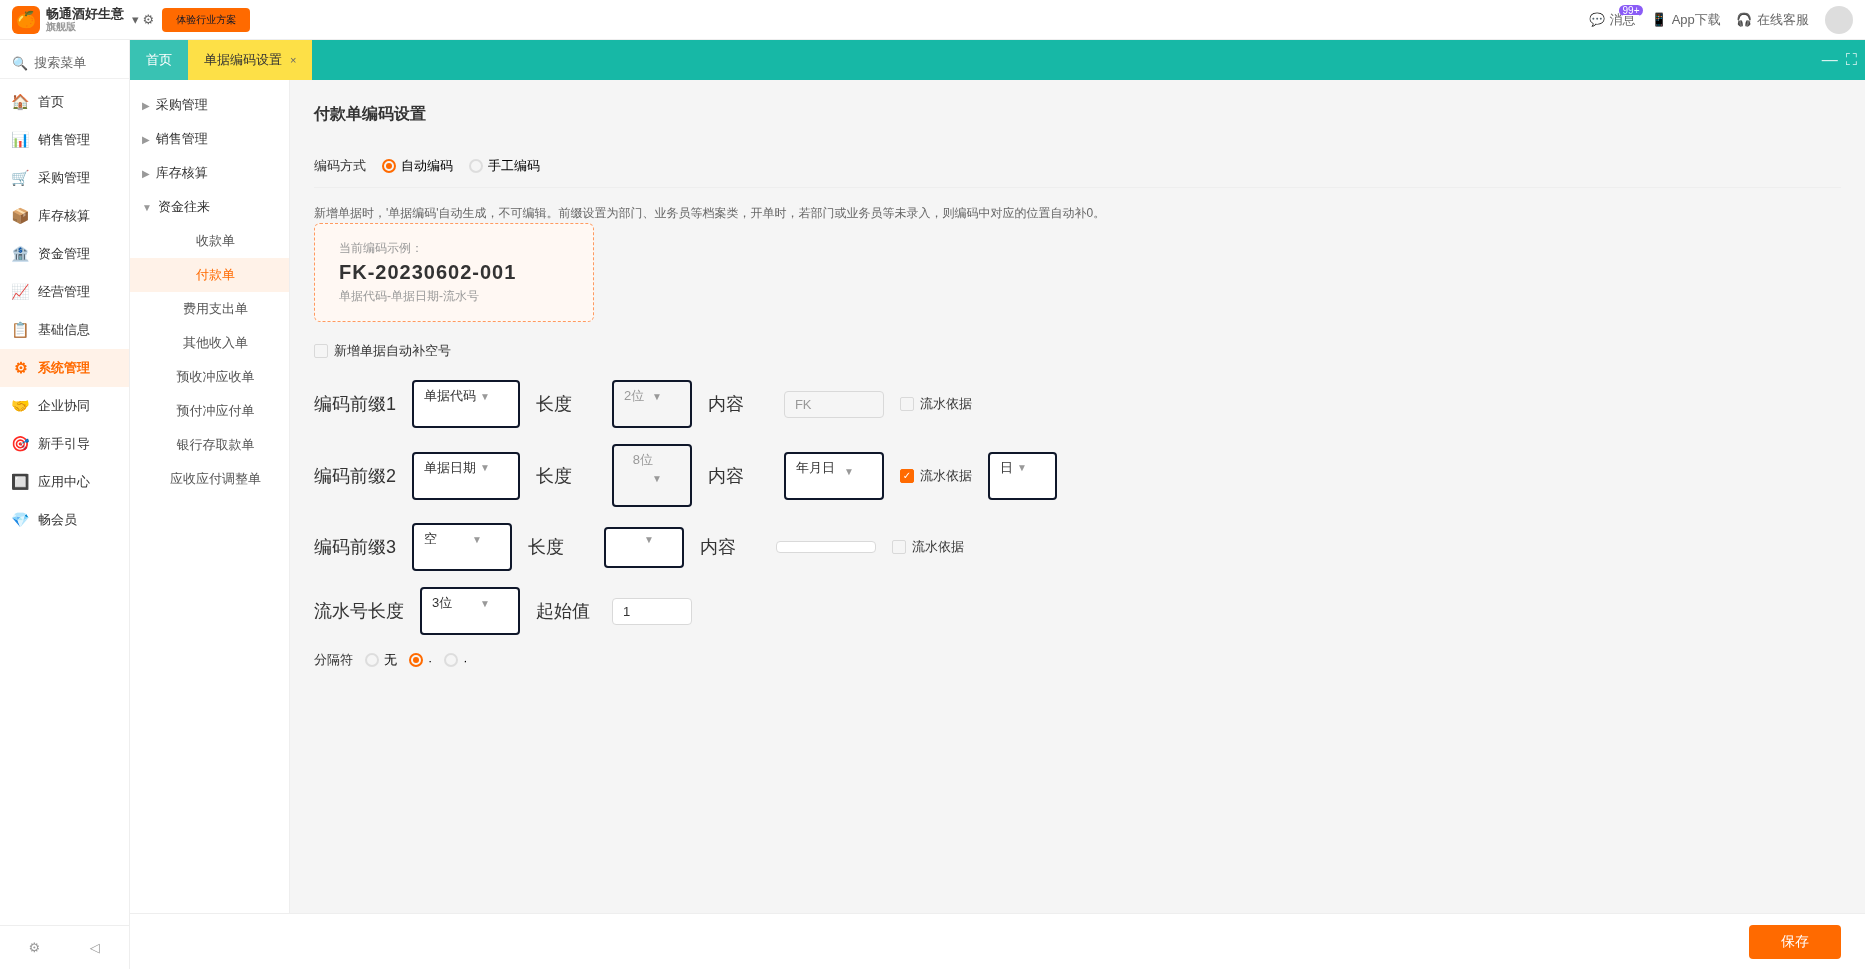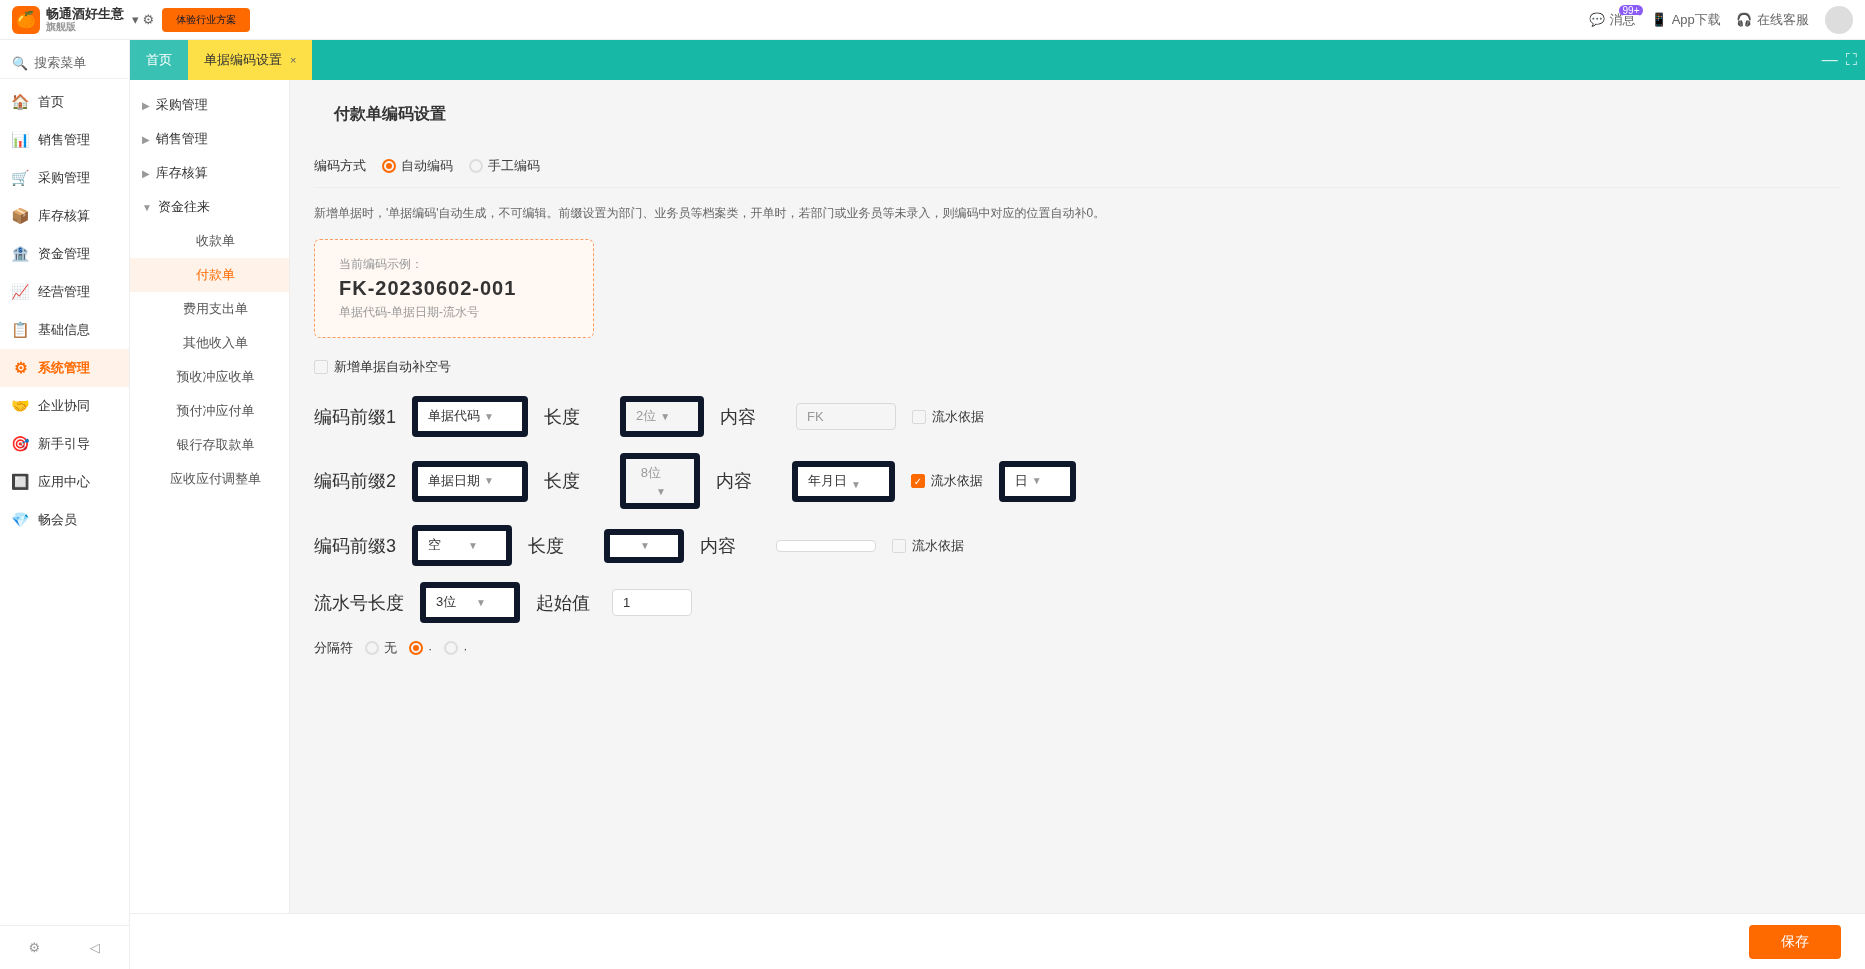--- a/index.html
+++ b/index.html
@@ -54,7 +54,7 @@
 
     
     .main-content { flex: 1; overflow-y: auto; padding: 24px; }
-    .page-title { font-size: 16px; font-weight: bold; color: #333; margin-bottom: 20px; margin-left: 20px; }
+    .page-title { font-size: 16px; font-weight: bold; color: #333; margin-bottom: 20px; }
 
     
     .coding-method { display: flex; align-items: center; gap: 16px; padding: 12px 0; border-bottom: 1px solid #eee; margin-bottom: 16px; }

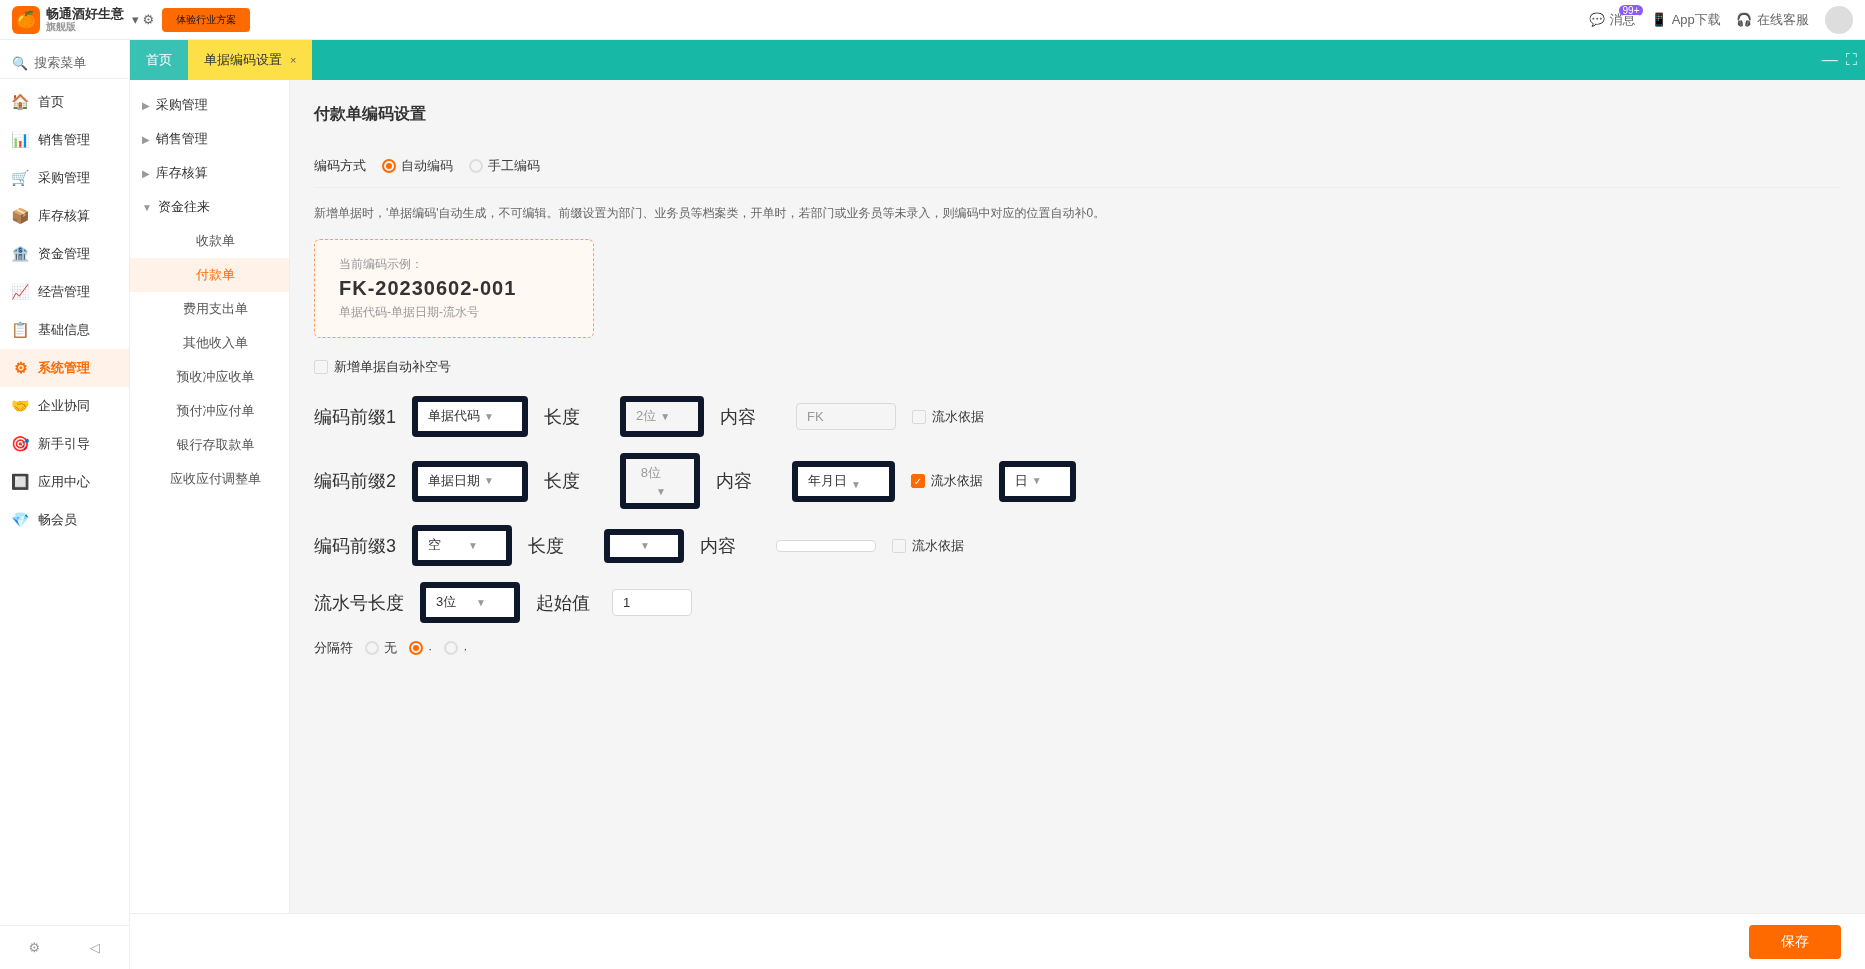--- a/index.html
+++ b/index.html
@@ -60,7 +60,7 @@
     .coding-method { display: flex; align-items: center; gap: 16px; padding: 12px 0; border-bottom: 1px solid #eee; margin-bottom: 16px; }
     .coding-method-label { font-size: 13px; color: #333; }
     .radio-group { display: flex; align-items: center; gap: 16px; }
-    .radio-item { display: flex; align-items: center; gap: 5px; cursor: pointer; font-size: 13px; color: #404040; }
+    .radio-item { display: flex; align-items: center; gap: 5px; cursor: pointer; font-size: 13px; color: #000000; }
     .radio-circle { width: 14px; height: 14px; border-radius: 50%; border: 2px solid #ddd; display: inline-block; position: relative; }
     .radio-circle.checked { border-color: #ff6a00; }
     .radio-circle.checked::after { content: ''; width: 6px; height: 6px; background: #ff6a00; border-radius: 50%; position: absolute; top: 50%; left: 50%; transform: translate(-50%, -50%); }

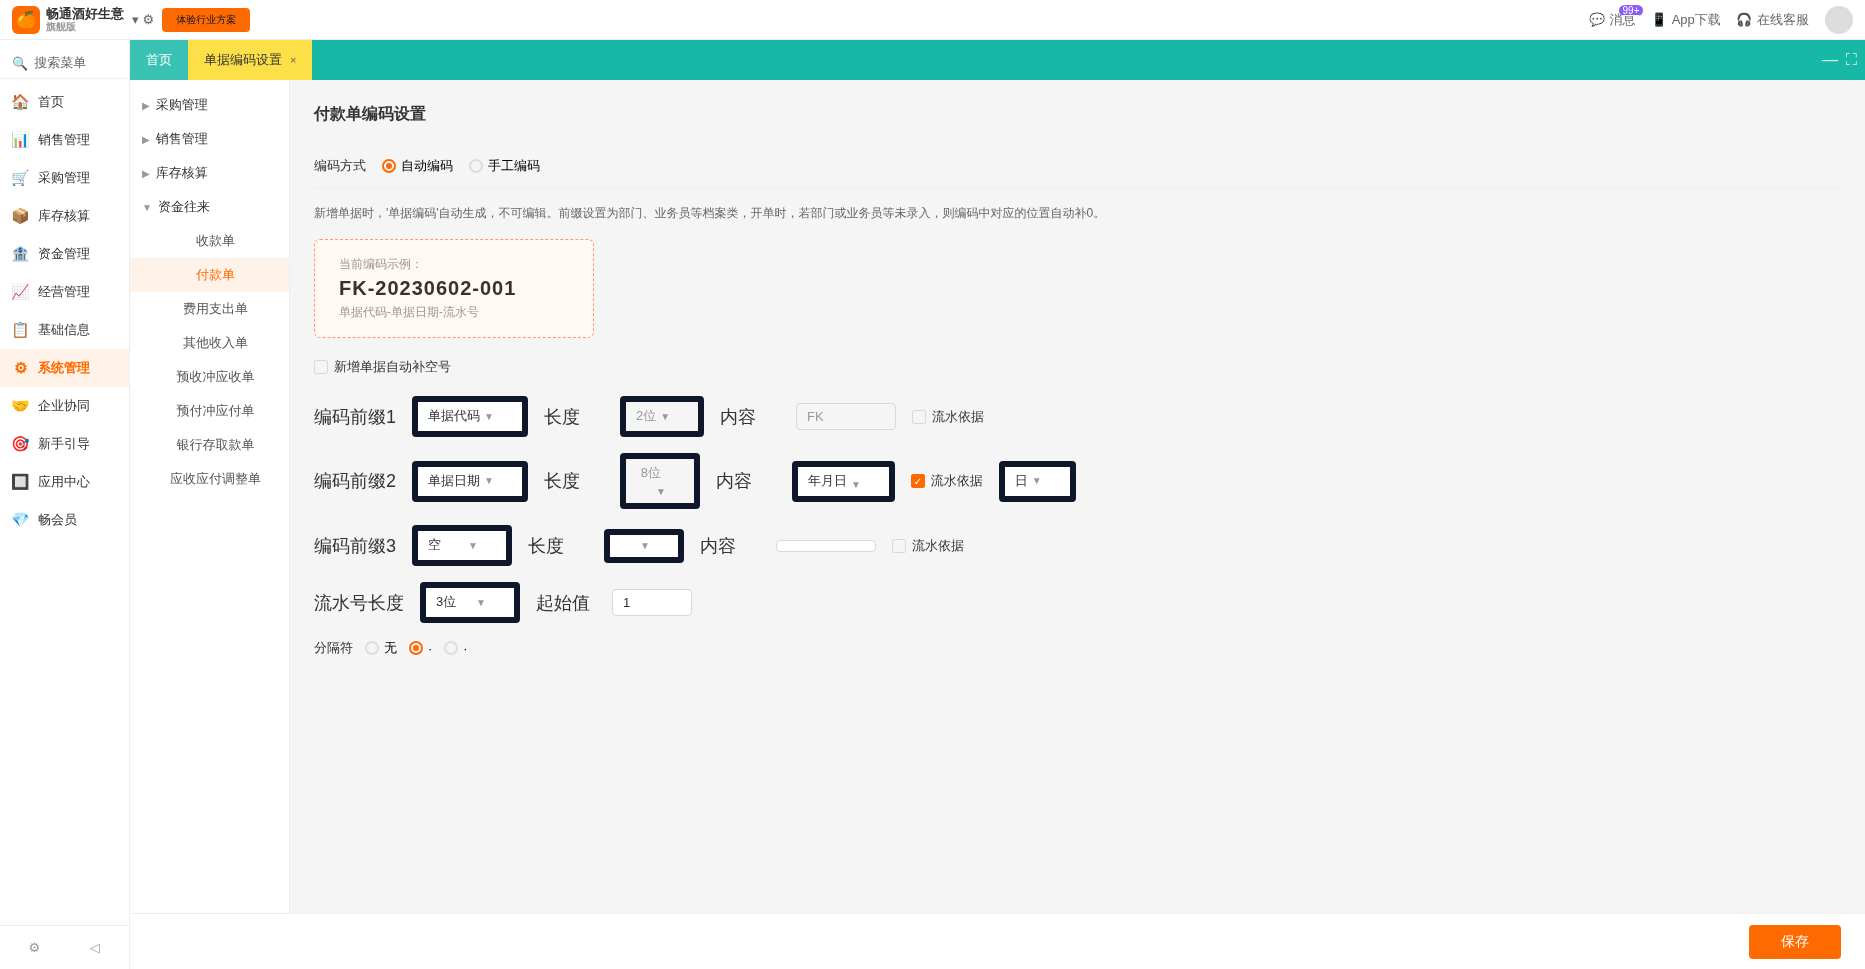--- a/index.html
+++ b/index.html
@@ -66,7 +66,7 @@
     .radio-circle.checked::after { content: ''; width: 6px; height: 6px; background: #ff6a00; border-radius: 50%; position: absolute; top: 50%; left: 50%; transform: translate(-50%, -50%); }
 
     
-    .info-text { font-size: 12px; color: #666; margin-bottom: 16px; line-height: 1.6; }
+    .info-text { font-size: 12px; color: #666; line-height: 1.6; }
 
     
     .code-preview { background: #fff8f3; border: 1px dashed #ff9a60; border-radius: 6px; padding: 16px 24px; display: inline-block; margin-bottom: 20px; min-width: 280px; }

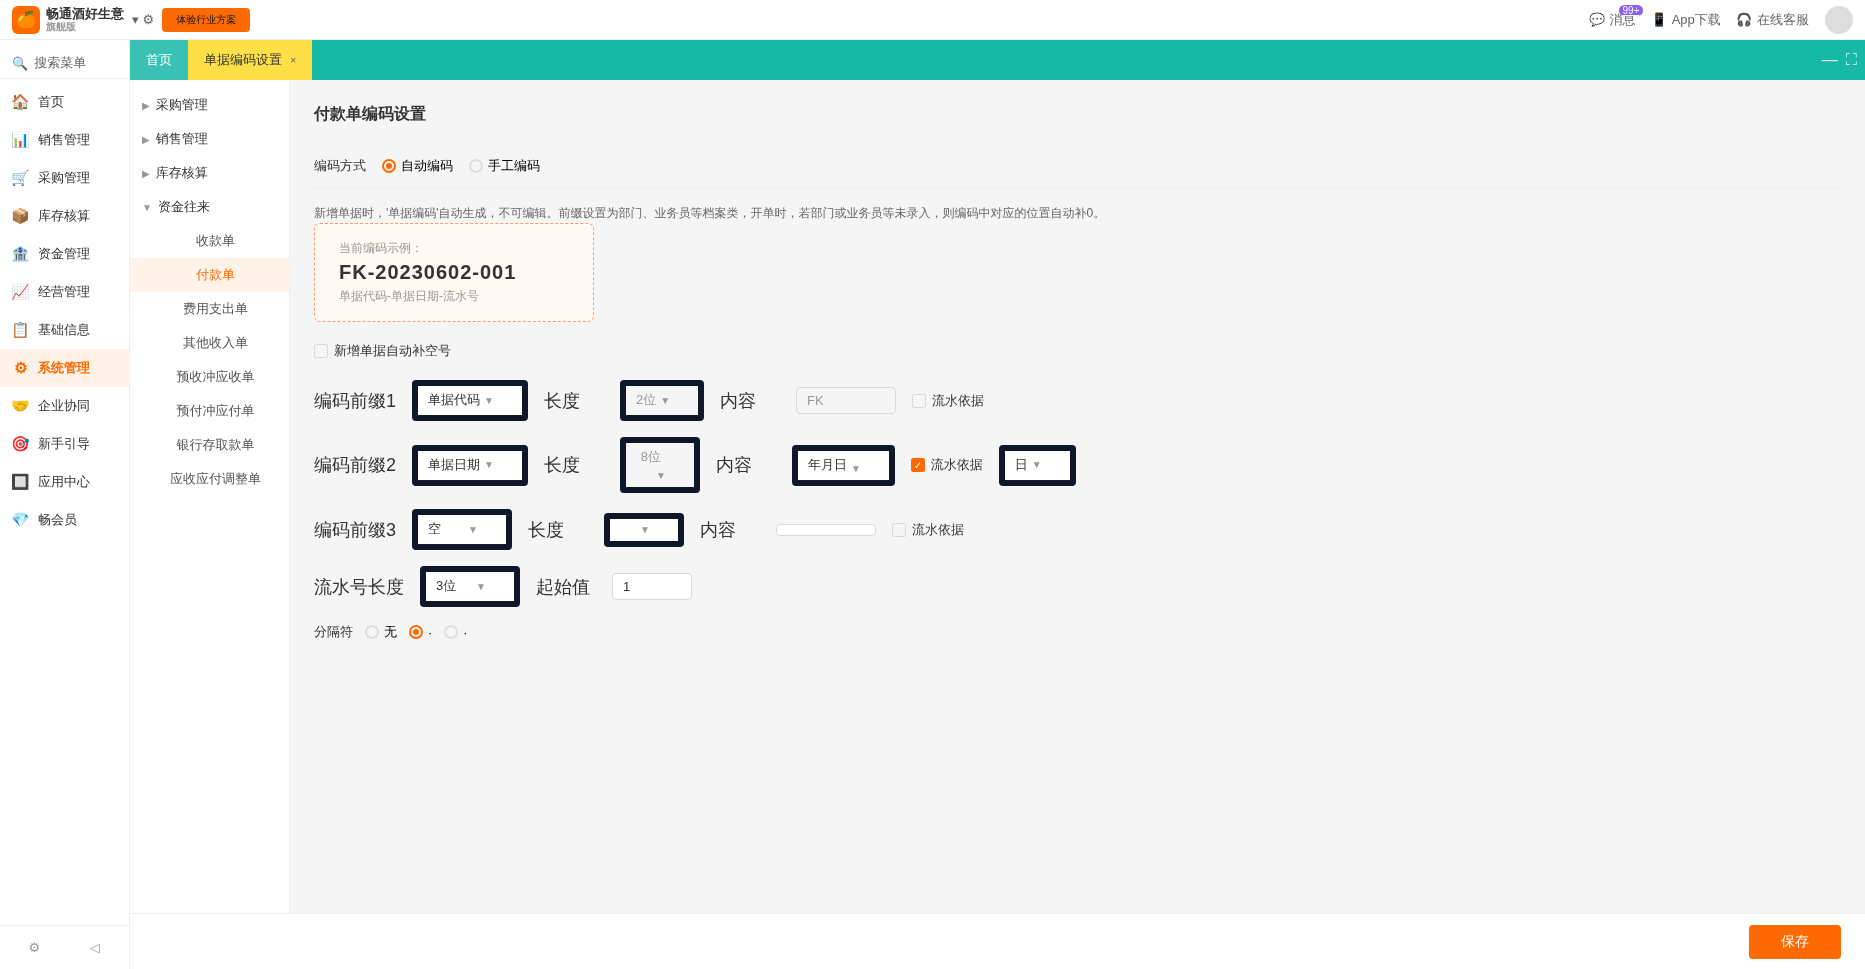--- a/index.html
+++ b/index.html
@@ -81,7 +81,7 @@
     
     .form-row { display: flex; align-items: center; gap: 16px; margin-bottom: 16px; flex-wrap: wrap; }
     .form-label { font-size: 18px; color: #333; min-width: 60px; }
-    .form-select { border: 6px solid #0f172a; border-radius: 4px; padding: 5px 28px 6px 10px; font-size: 13px; color: #333; background: #fff; cursor: pointer; position: relative; display: flex; align-items: center; min-width: 100px; gap: 4px; }
+    .form-select { border: 2px solid #0f172a; border-radius: 4px; padding: 5px 28px 21px 10px; font-size: 13px; color: #333; background: #fff; cursor: pointer; position: relative; display: flex; align-items: center; min-width: 100px; gap: 4px; }
     .form-select-arrow { color: #999; font-size: 10px; margin-left: auto; }
     .form-input { border: 1px solid #d9d9d9; border-radius: 4px; padding: 5px 10px; font-size: 13px; color: #333; background: #fff; min-width: 80px; }
     .form-input-gray { background: #f5f5f5; color: #999; }

